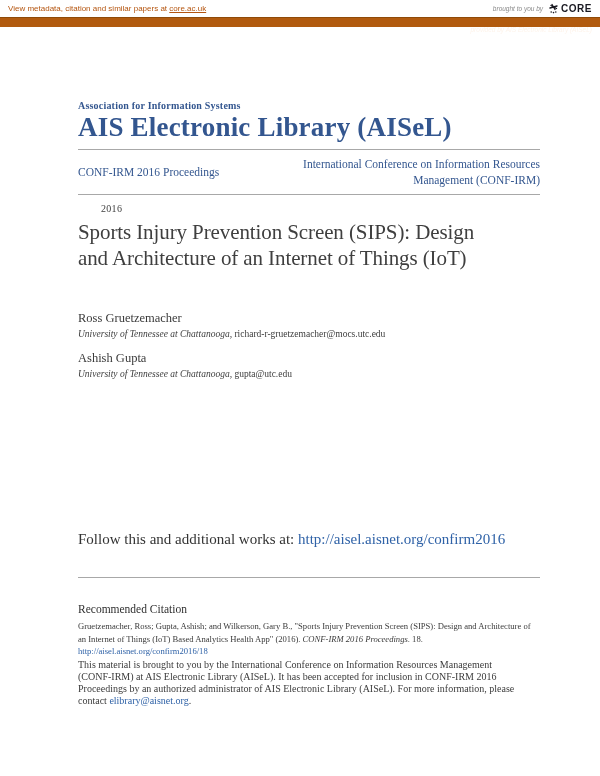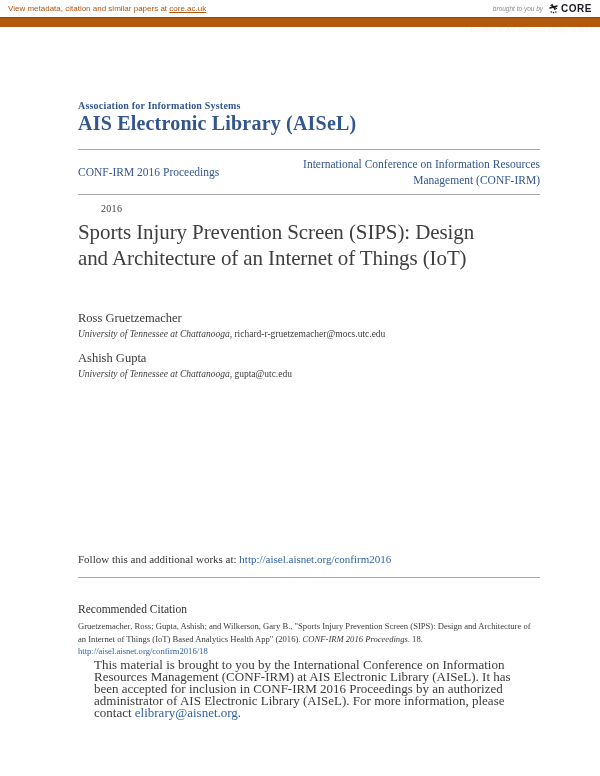--- a/index.html
+++ b/index.html
@@ -41,7 +41,7 @@
 
   .header-block { position:absolute; top:100px; left:0; right:0; }
   .org { font-size:10px; font-weight:bold; color:var(--header_blue,#33568F); letter-spacing:0.2px; }
-  .library { font-size:20px; font-weight:bold; color:var(--header_blue,#33568F); margin-top:1px; letter-spacing:0.2px; }
+  .library { font-size:27px; font-weight:bold; color:var(--header_blue,#33568F); margin-top:1px; letter-spacing:0.2px; }
 
   .navrow {
     position:absolute; top:149px; left:0; right:0;

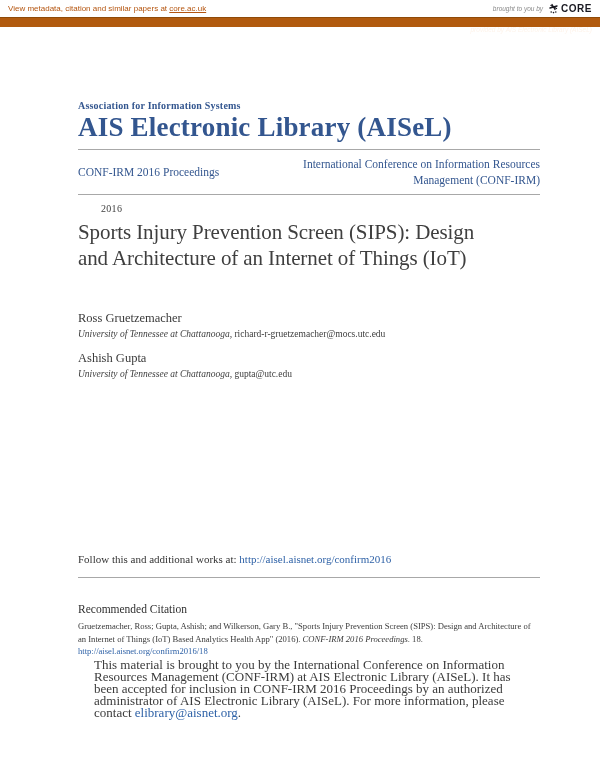--- a/index.html
+++ b/index.html
@@ -68,7 +68,7 @@
   .author-affil .affil { font-style:italic;margin-top:9px; }
   .author-affil .email { font-style:normal; }
 
-  .follow { position:absolute; top:553px; left:0; right:0; font-size:11px; color:#333; }
+  .follow { position:absolute; top:531px; left:0; right:0; font-size:15px; color:#333; }
   .follow a { color:var(--link_blue,#2F62A7); text-decoration:none; cursor:pointer; }
 
   .citation-section {

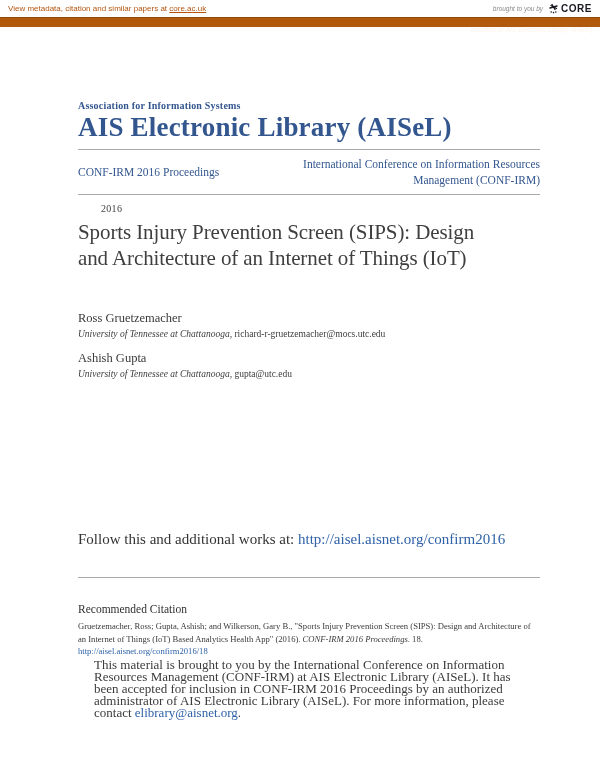--- a/index.html
+++ b/index.html
@@ -82,7 +82,7 @@
 
   .footer-note {
     position:absolute; top:659px; left:0; right:16px;
-    font-size:13px; color:#3B3B3B; line-height:12px;margin-left:16px;
+    font-size:10px; color:#3B3B3B; line-height:12px;
   }
   .footer-note a { color:var(--link_blue,#2F62A7); text-decoration:none; cursor:pointer; }
 </style>

